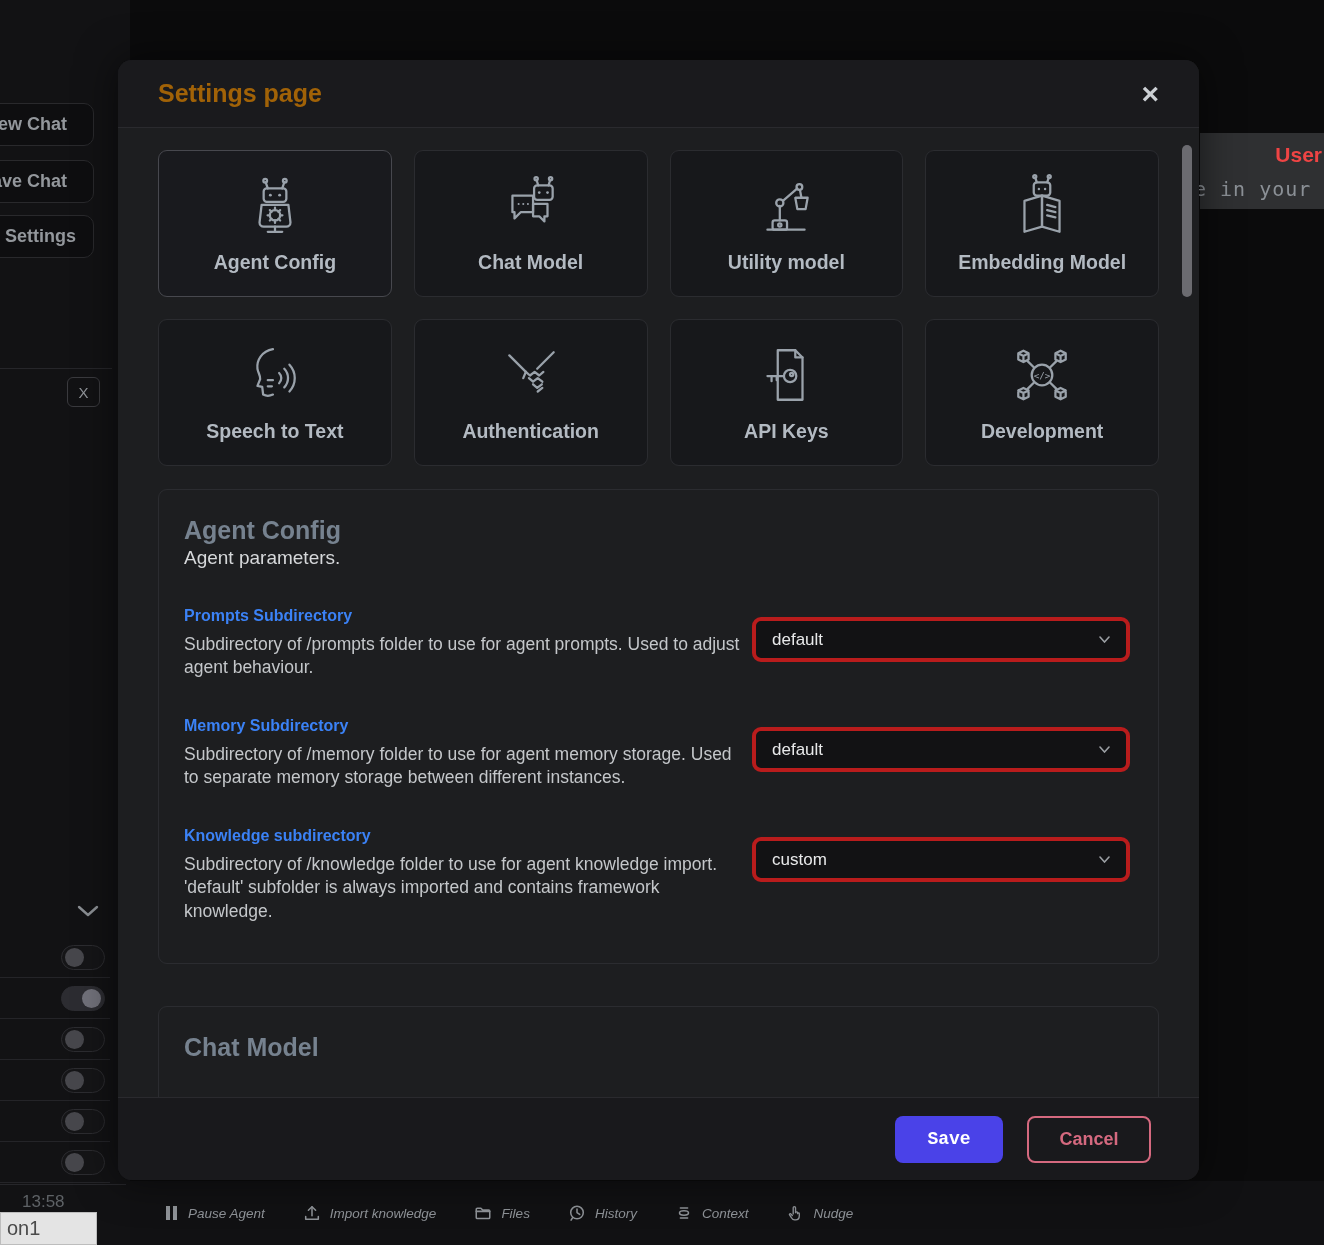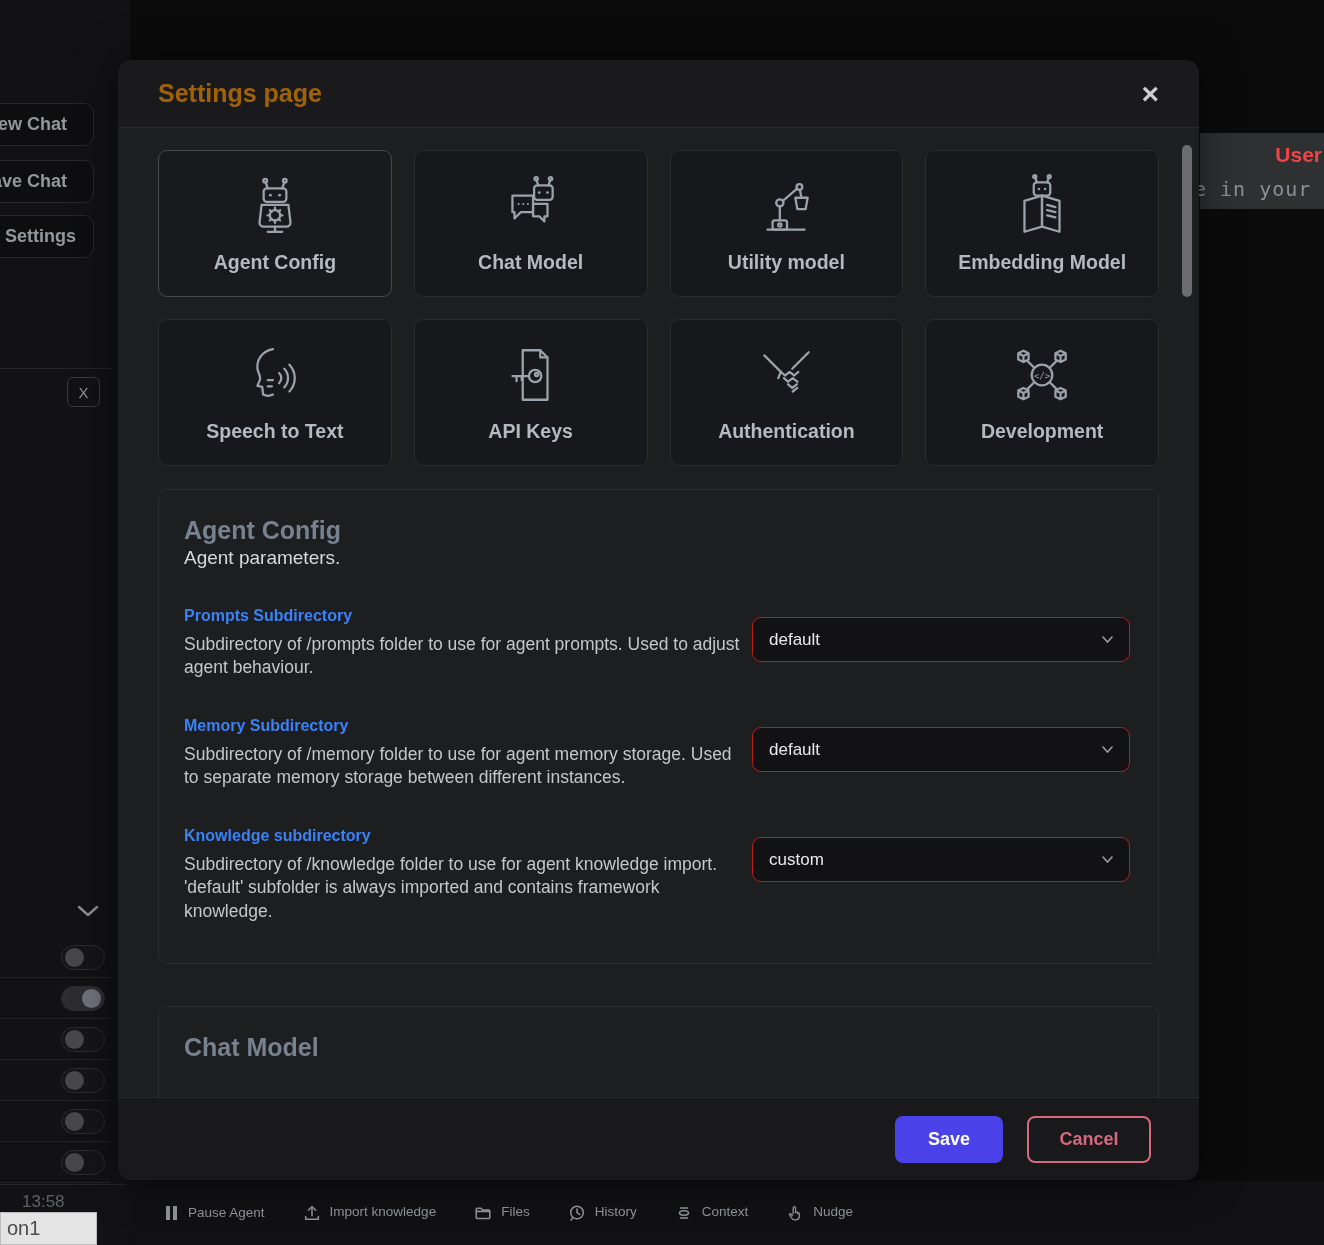--- a/index.html
+++ b/index.html
@@ -310,17 +310,6 @@
 
       <div class="nav-card">
         <svg width="66" height="66" viewBox="0 0 64 64">
-          <path d="M24 8 h17 l7 7 v41 h-24 z"></path>
-          <path d="M41 8 v7 h7"></path>
-          <circle cx="36" cy="33" r="6"></circle>
-          <circle cx="37.5" cy="31.5" r="1.6"></circle>
-          <path d="M30 33 H14 M18 33 v5 M23 33 v4"></path>
-        </svg>
-        <span class="card-label">API Keys</span>
-      </div>
-
-      <div class="nav-card">
-        <svg width="66" height="66" viewBox="0 0 64 64">
           <path d="M11 13 L27 29"></path>
           <path d="M54 10 L38 26"></path>
           <path d="M27 29 l4 3.5 4.5 -3.5 4.5 3.5 4 -3.5"></path>
@@ -334,6 +323,17 @@
 
       <div class="nav-card">
         <svg width="66" height="66" viewBox="0 0 64 64">
+          <path d="M24 8 h17 l7 7 v41 h-24 z"></path>
+          <path d="M41 8 v7 h7"></path>
+          <circle cx="36" cy="33" r="6"></circle>
+          <circle cx="37.5" cy="31.5" r="1.6"></circle>
+          <path d="M30 33 H14 M18 33 v5 M23 33 v4"></path>
+        </svg>
+        <span class="card-label">API Keys</span>
+      </div>
+
+      <div class="nav-card">
+        <svg width="66" height="66" viewBox="0 0 64 64">
           <circle cx="32" cy="32" r="10"></circle>
           <text x="32" y="35.5" font-size="9" text-anchor="middle" fill="#9aa2ab" stroke="none" font-family="DejaVu Sans Mono, monospace">&lt;/&gt;</text>
           <path d="M24.5 25 L18 18.5 M39.5 25 L46 18.5 M24.5 39 L18 45.5 M39.5 39 L46 45.5"></path>

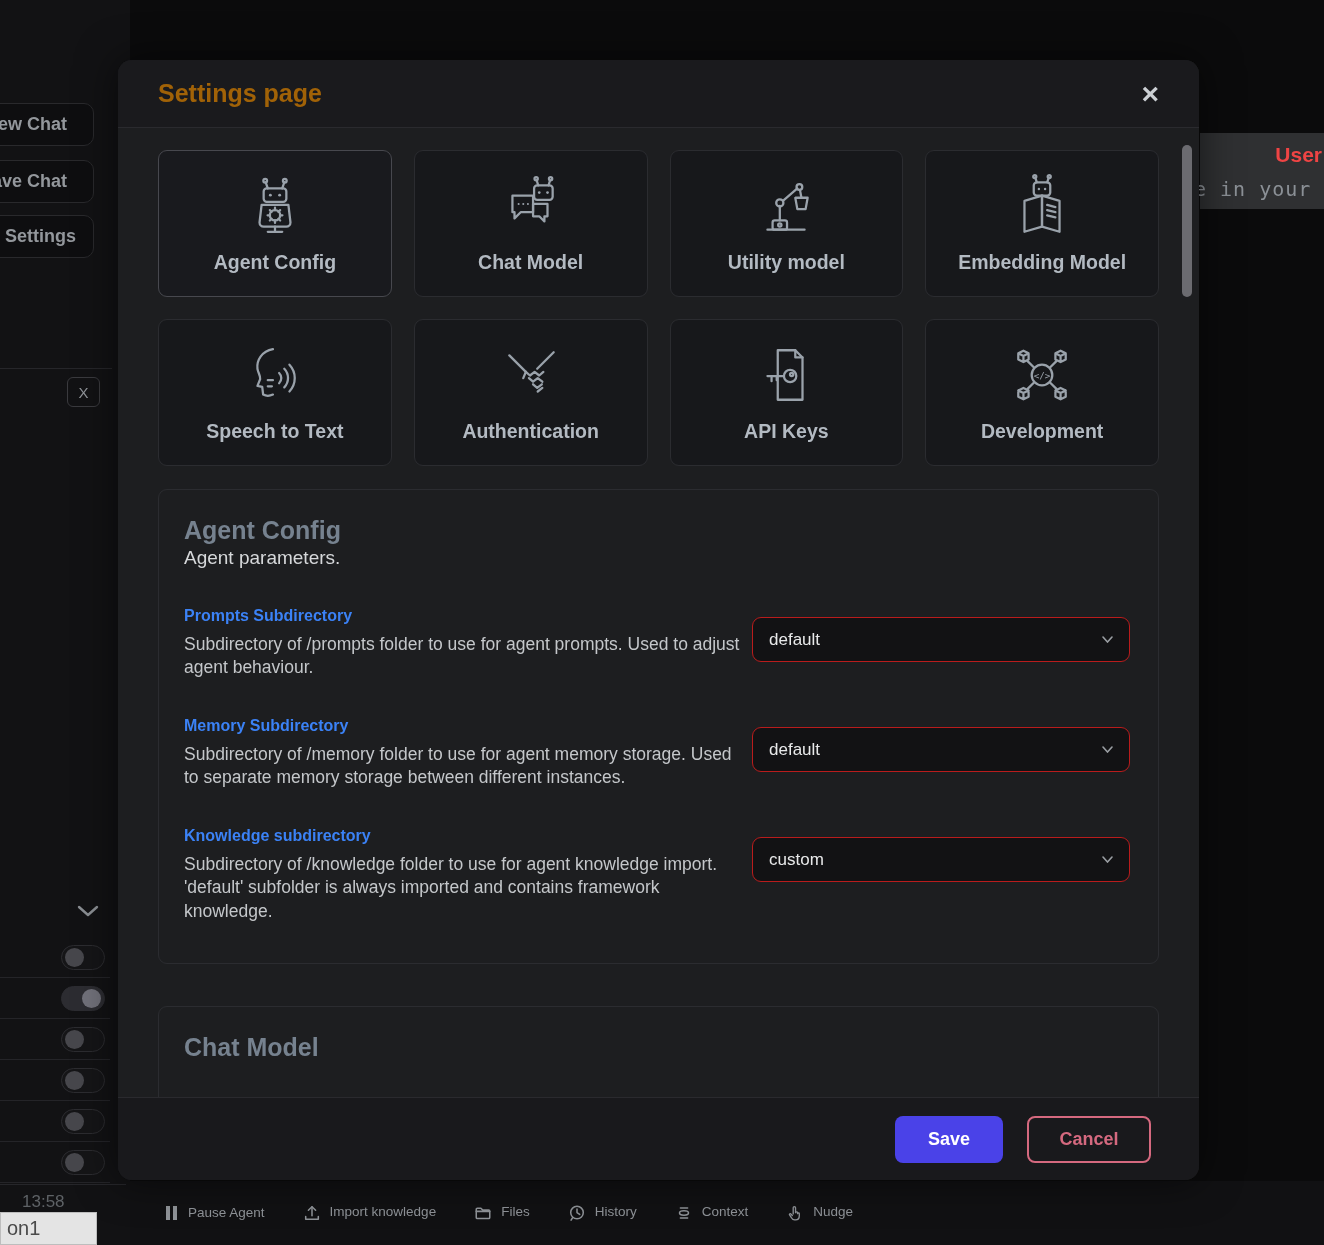--- a/index.html
+++ b/index.html
@@ -94,7 +94,7 @@
   .field-label { color:#3b82f6; font-weight:700; font-size:16px; }
   .field-desc { margin-top:8px; color:#c4c7ca; font-size:17.5px; line-height:1.32; }
   .field-control { width:378px; margin-top:10px; }
-  .select { height:45px; background:#121214; border:1px solid #b91c1c; border-radius:9px;
+  .select { height:45px; background:#121214; border:4px solid #b91c1c; border-radius:9px;
             display:flex; align-items:center; justify-content:space-between;
             padding:0 16px; color:#e8e9ea; font-size:17px; }
   .section-panel.partial { margin-top:42px; height:160px; padding-top:26px; }

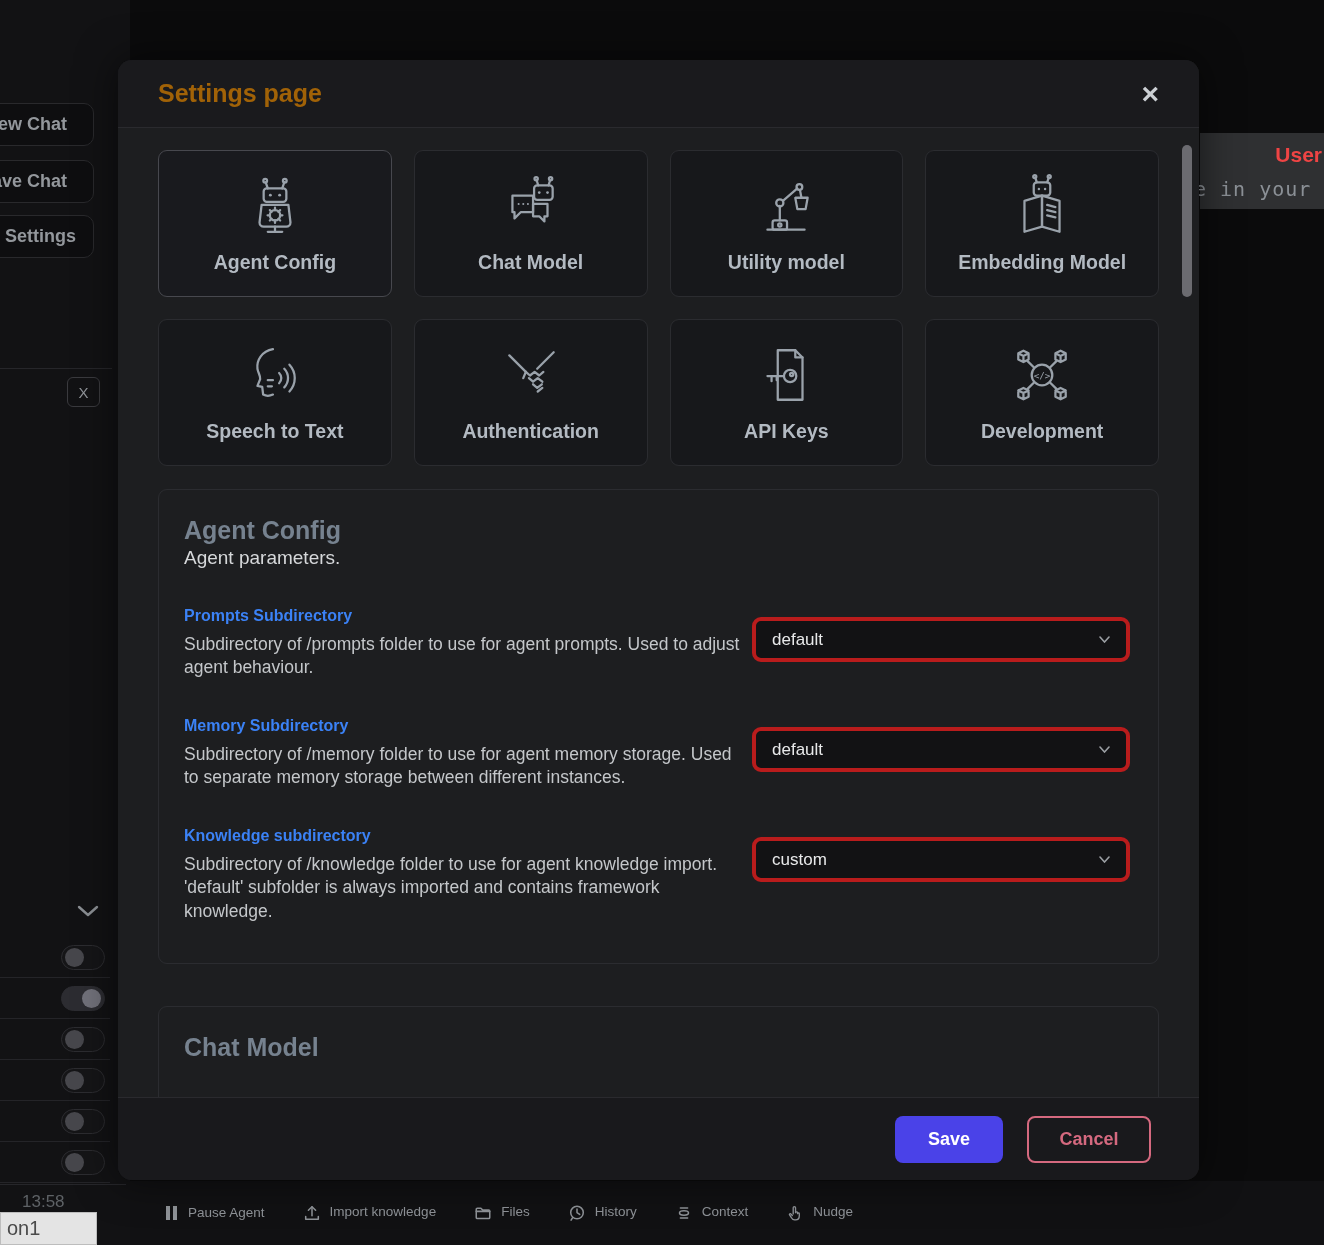--- a/index.html
+++ b/index.html
@@ -68,7 +68,7 @@
                   padding-right:48px; }
   #save-btn { width:108px; height:47px; border-radius:8px; background:#4a42e8;
               color:#ffffff; font-weight:700; font-size:18px; border:none;
-              font-family:Liberation Sans, sans-serif; }
+              font-family:Liberation Mono, monospace; }
   #cancel-btn { width:124px; height:47px; border-radius:8px; background:transparent;
                 border:2px solid #d5697f; color:#d5697f; font-weight:700;
                 font-size:18px; font-family:inherit; }

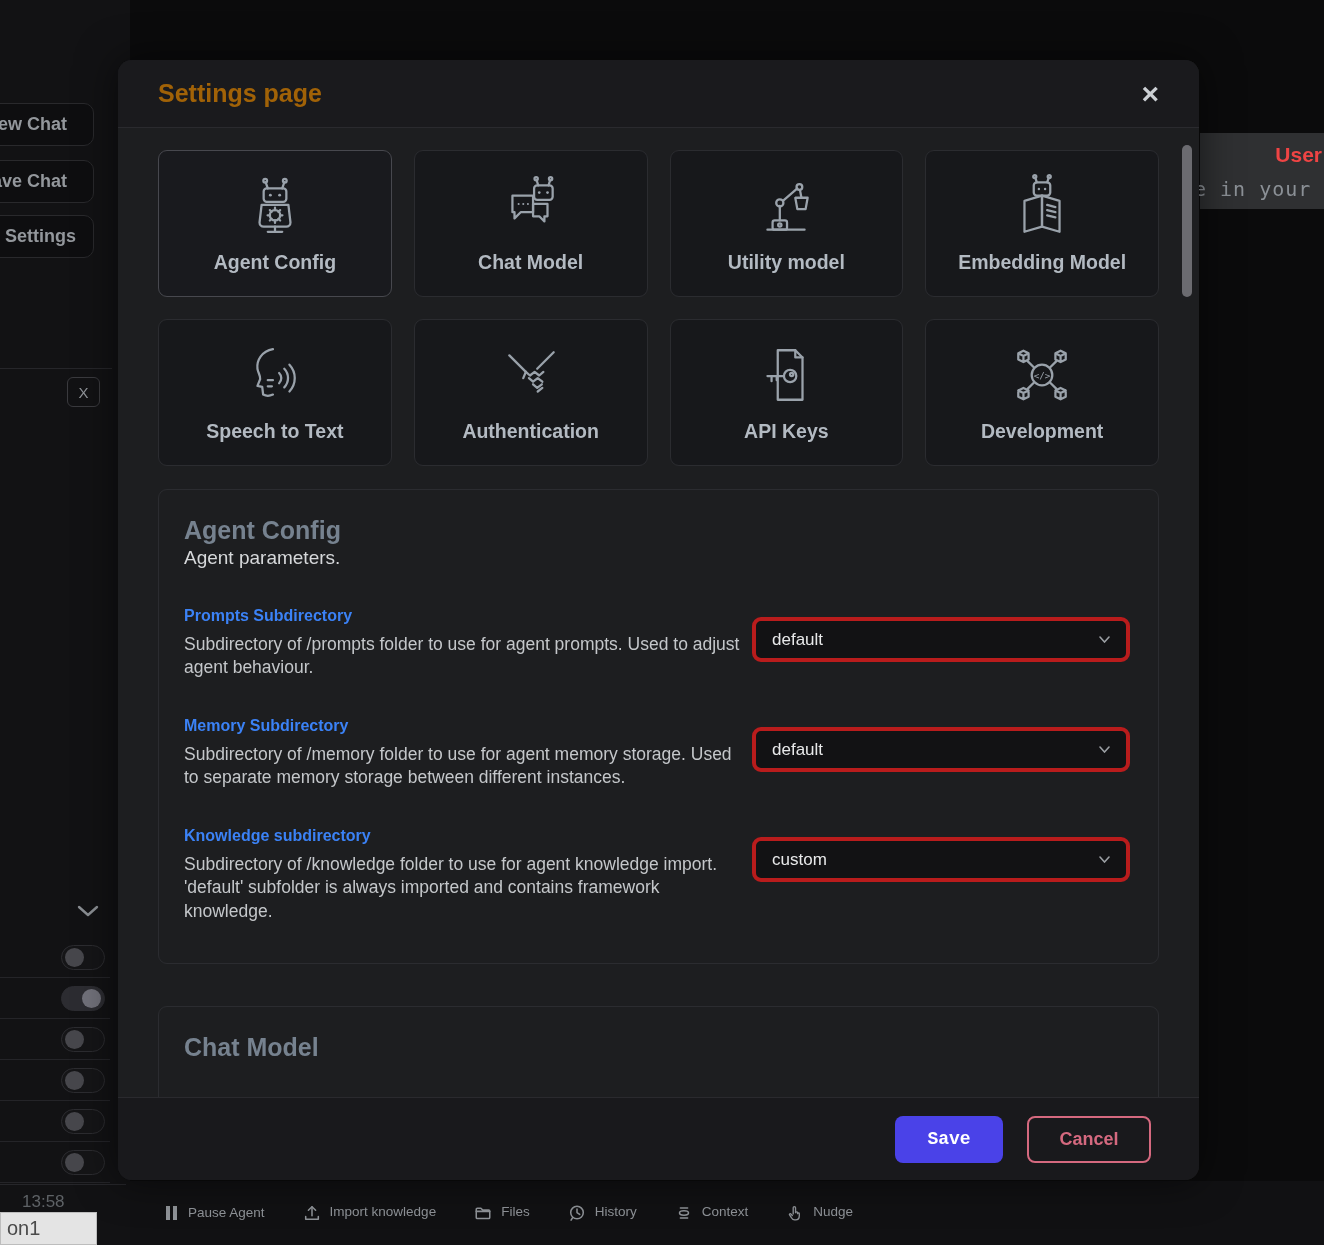--- a/index.html
+++ b/index.html
@@ -45,8 +45,8 @@
   
   #bottombar { left:130px; top:1181px; width:1194px; height:64px; background:#111113;
                display:flex; align-items:center; padding-left:34px; gap:38px; }
-  .bbar-item { display:flex; gap:9px; color:#8f9398;
-               font-size:13.5px; cursor:default; }
+  .bbar-item { display:flex; align-items:center; gap:9px; color:#8f9398;
+               font-size:13.5px; cursor:default;font-style:italic; }
   .bbar-item svg { display:block; }
 
   

